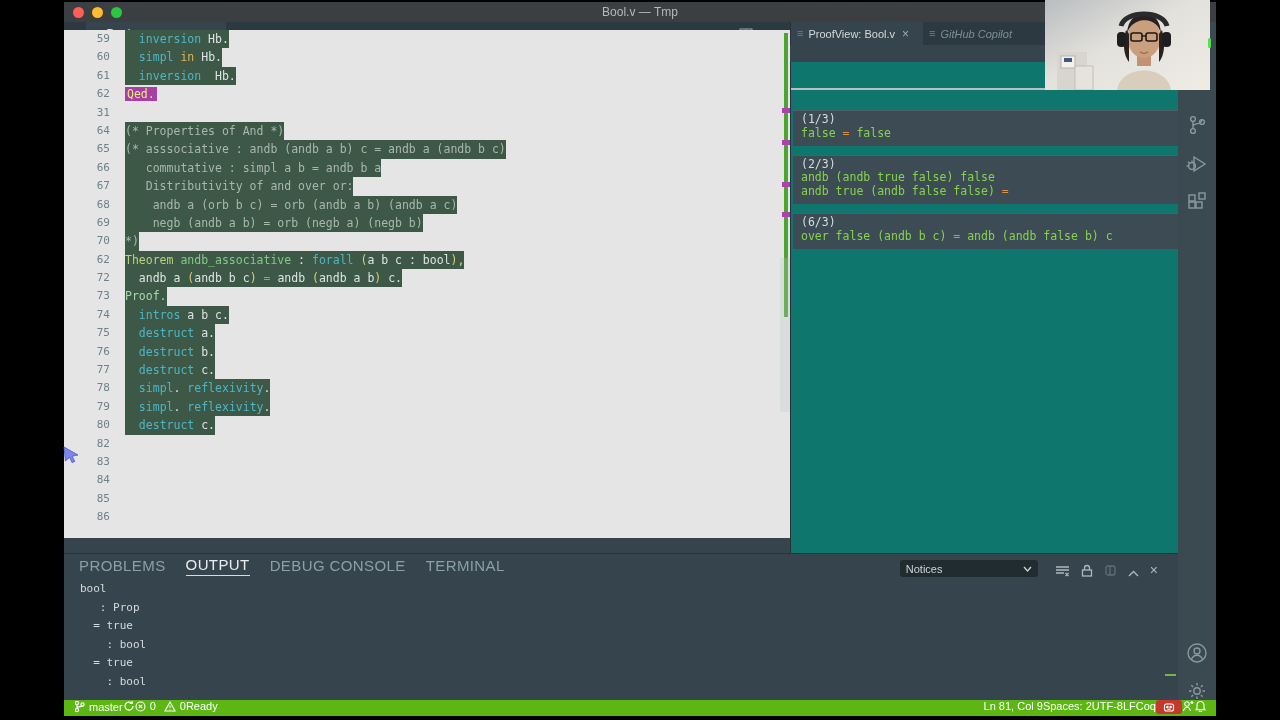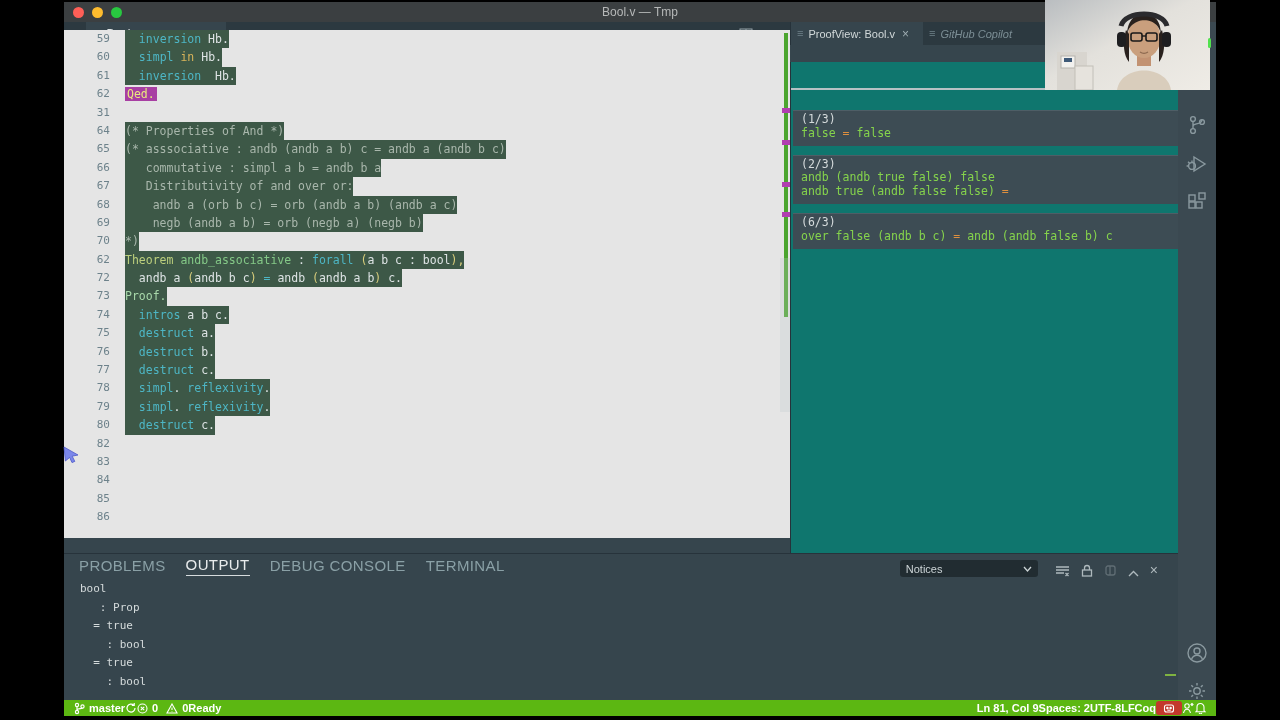--- a/index.html
+++ b/index.html
@@ -79,7 +79,7 @@
   
   .statusbar{position:absolute;left:0;top:698px;width:1152px;height:16px;background:#5cb712;color:#fff;
              font-size:11px;display:flex;align-items:center;justify-content:space-between;padding:0 10px;box-sizing:border-box;}
-  .sb-left,.sb-right{display:flex;align-items:center;gap:0;height:100%;font-weight:bold;}
+  .sb-left,.sb-right{display:flex;align-items:flex-start;gap:0;height:100%;}
   .sb-item{display:flex;align-items:center;gap:4px;white-space:nowrap;}
   .sb-badge{background:#c3392c;border-radius:3px;width:26px;height:14px;display:flex;align-items:center;justify-content:center;}
 

